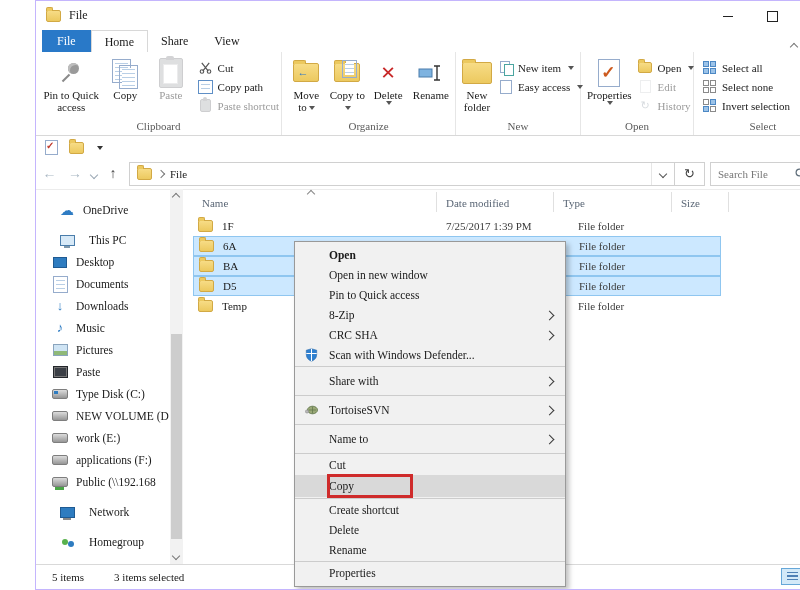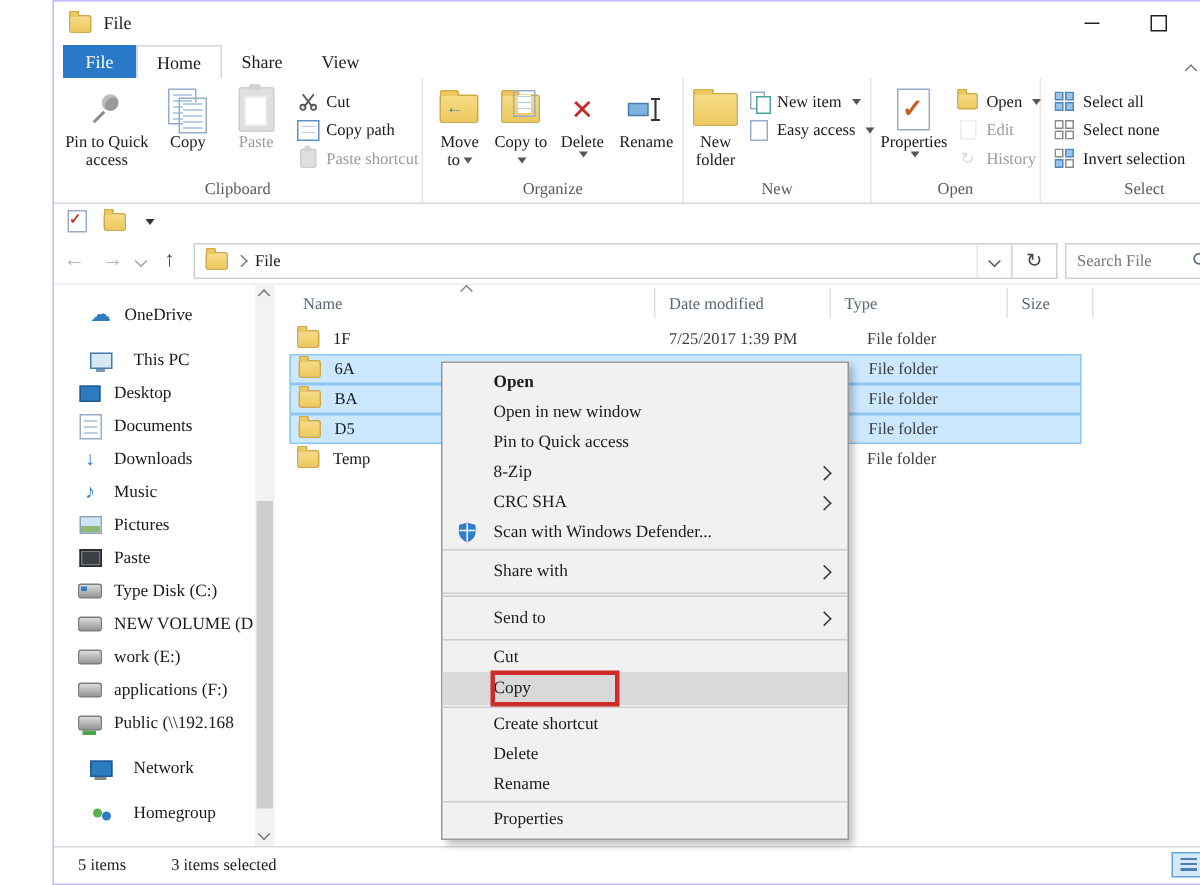--- a/index.html
+++ b/index.html
@@ -573,6 +573,17 @@
         <span class="sub"></span>
       </div>
     <div class="msep"></div>
+    <div class="cm-item roomy">
+      <span class="mic">
+          <svg width="14" height="12" viewBox="0 0 14 12">
+            <ellipse cx="7.5" cy="6" rx="5" ry="3.8" fill="#9aa877" stroke="#5d7348" stroke-width="0.8"></ellipse>
+            <circle cx="2" cy="7.5" r="1.6" fill="#b9b9b9" stroke="#8a8a8a" stroke-width="0.6"></circle>
+            <path d="M4 6 h7 M7.5 2.5 v7" stroke="#5d7348" stroke-width="0.7"></path>
+          </svg>
+        </span>
+      <span>TortoiseSVN</span>
+        <span class="sub"></span>
+    </div>
     <div class="msep"></div>
     <div class="cm-item roomy">
         <span>Send to</span>

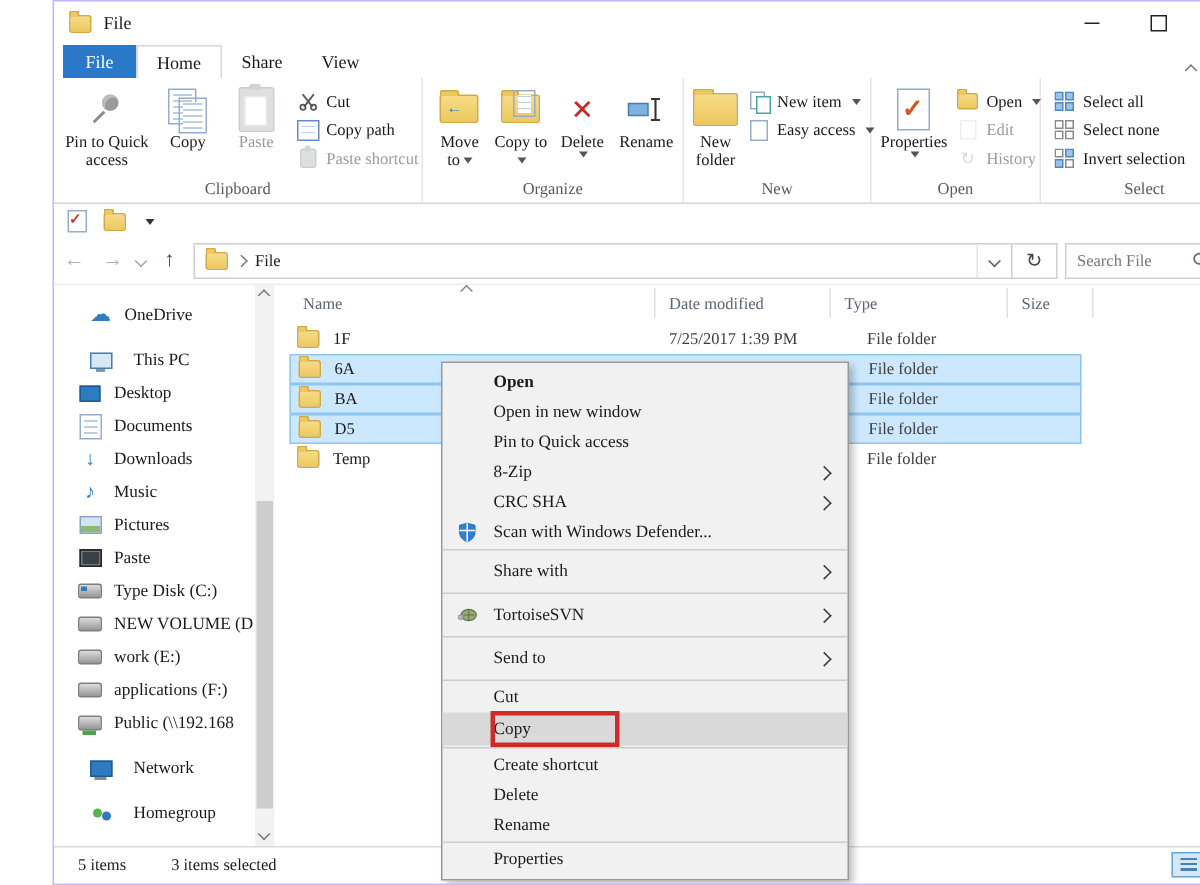--- a/index.html
+++ b/index.html
@@ -586,7 +586,7 @@
     </div>
     <div class="msep"></div>
     <div class="cm-item roomy">
-        <span>Send to</span>
+        <span>Name to</span>
         <span class="sub"></span>
       </div>
     <div class="msep"></div>

